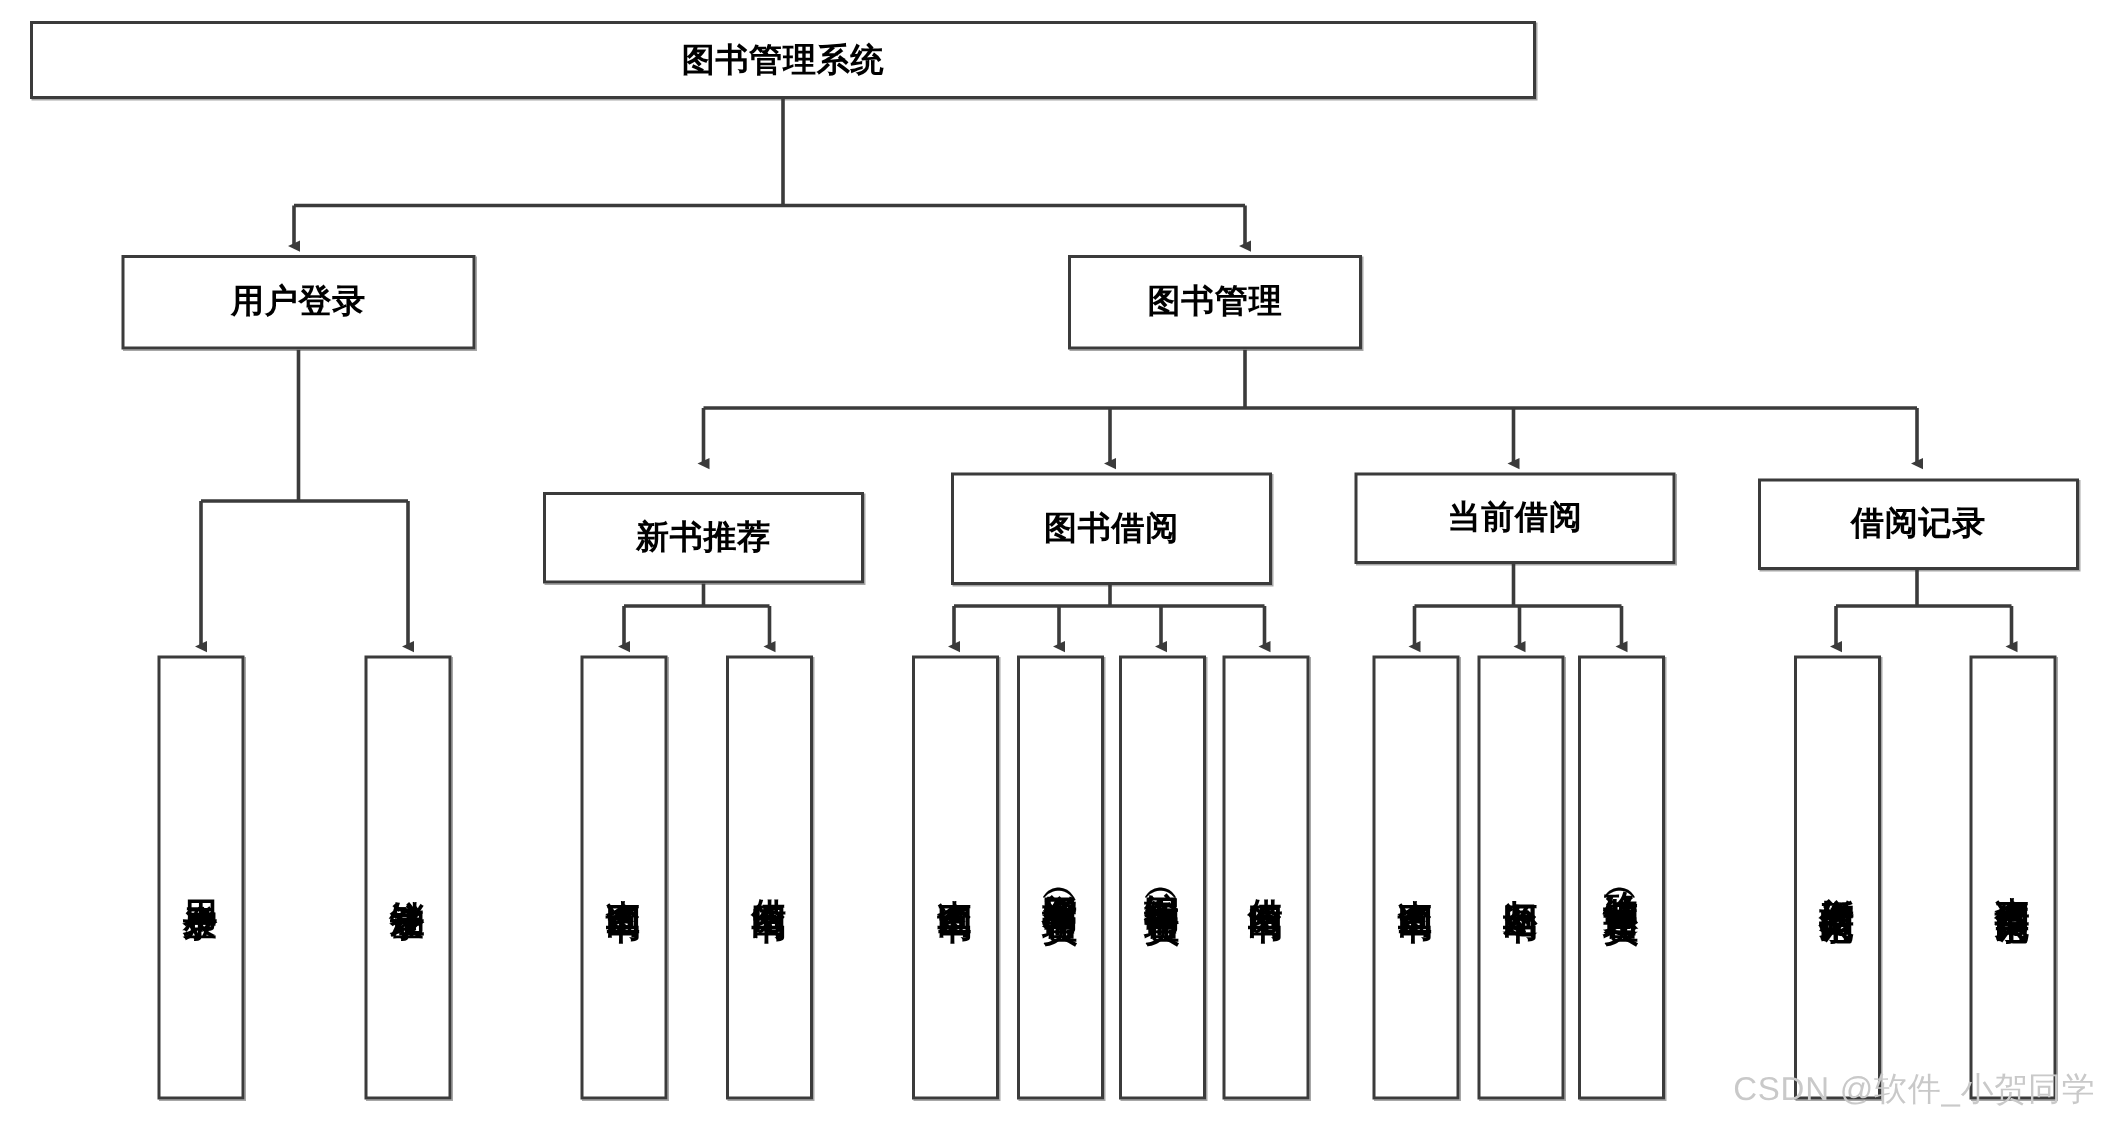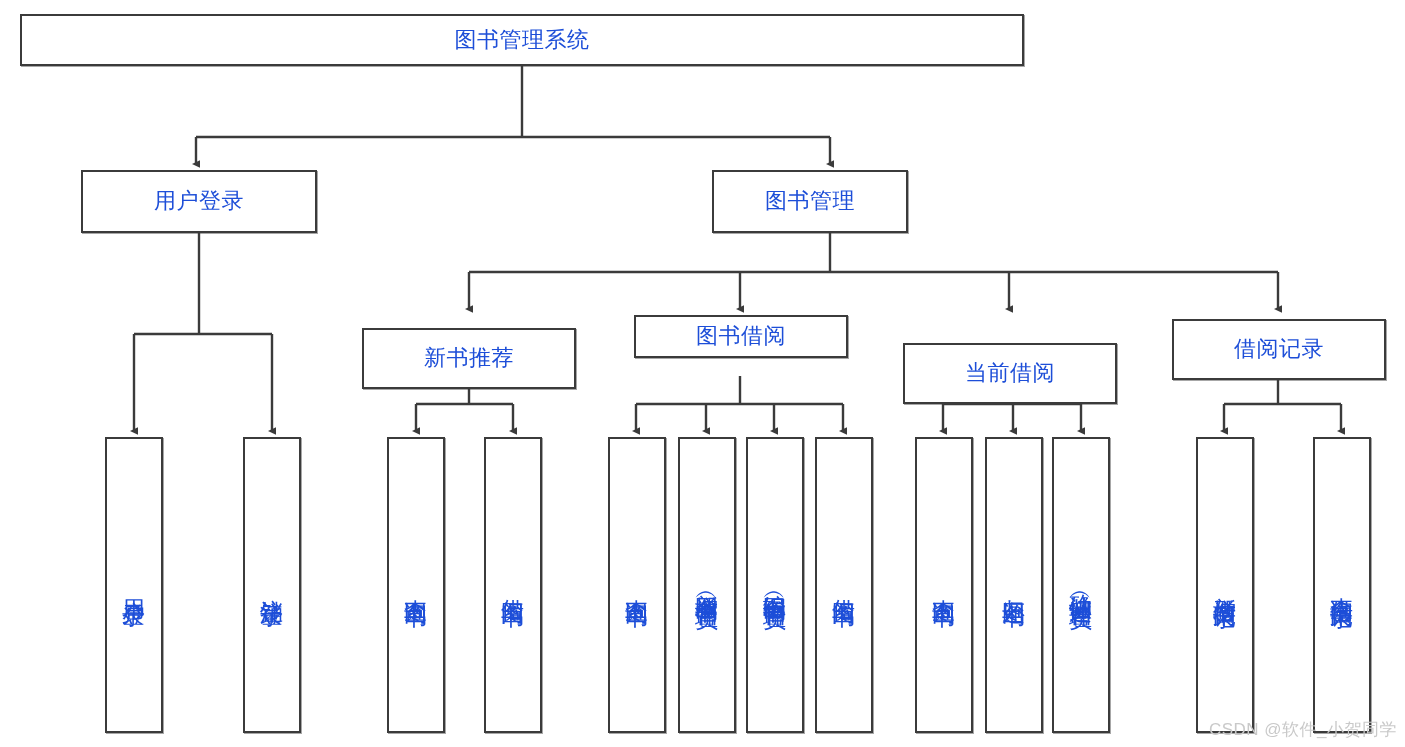--- a/index.html
+++ b/index.html
@@ -38,11 +38,11 @@
     overflow: hidden;
   }
   .node-label {
-    color: #1d4ed8;
+    color: #000000;
     text-align: left;
     line-height: 1.12;
     letter-spacing: 0.5px;
-    font-weight: 400;
+    font-weight: 700;
     white-space: pre-wrap;
   }
   .node-horizontal .node-label {

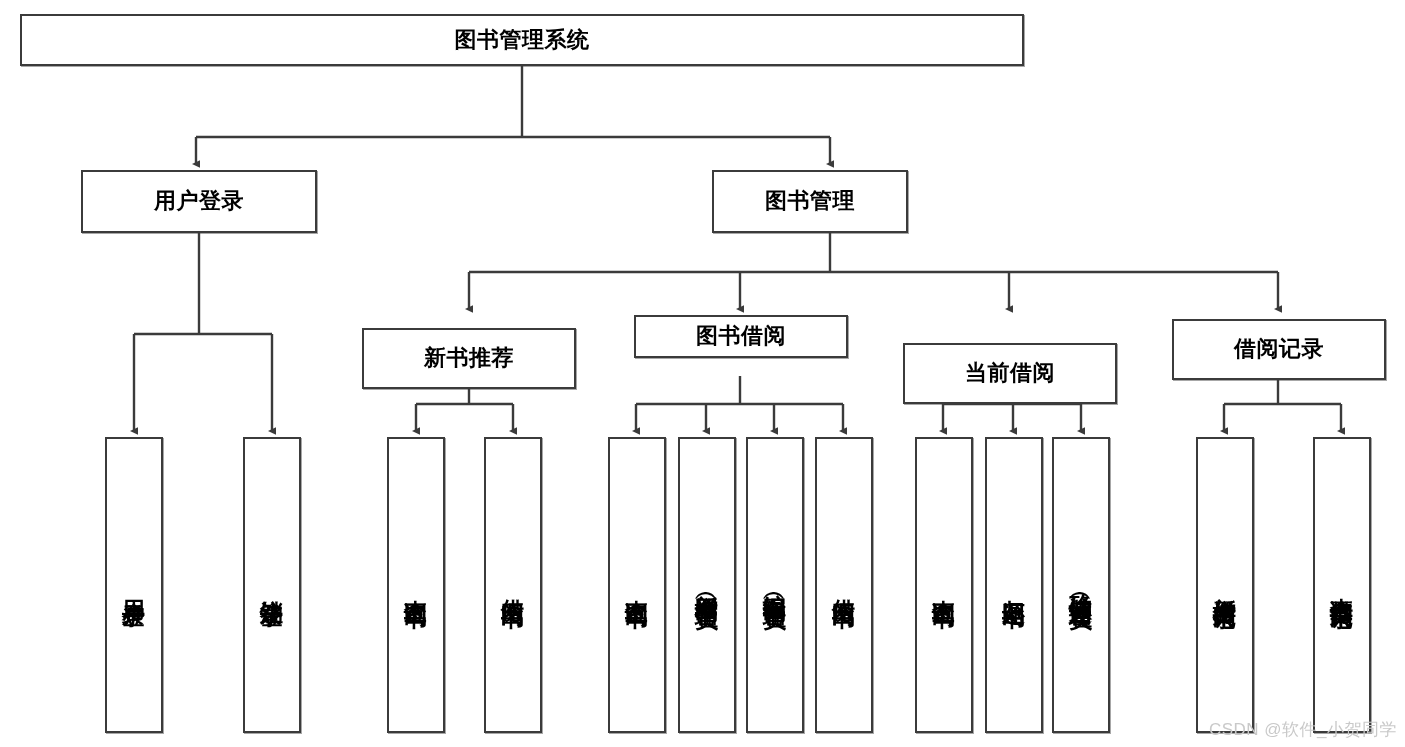--- a/index.html
+++ b/index.html
@@ -139,7 +139,7 @@
     <span class="node-label">新书推荐</span>
   </div>
 
-  <div class="node-box node-horizontal" style="left:634px; top:315px; width:214px; height:43px;">
+  <div class="node-box node-horizontal" style="left:634px; top:315px; width:214px; height:75px;">
     <span class="node-label">图书借阅</span>
   </div>
 

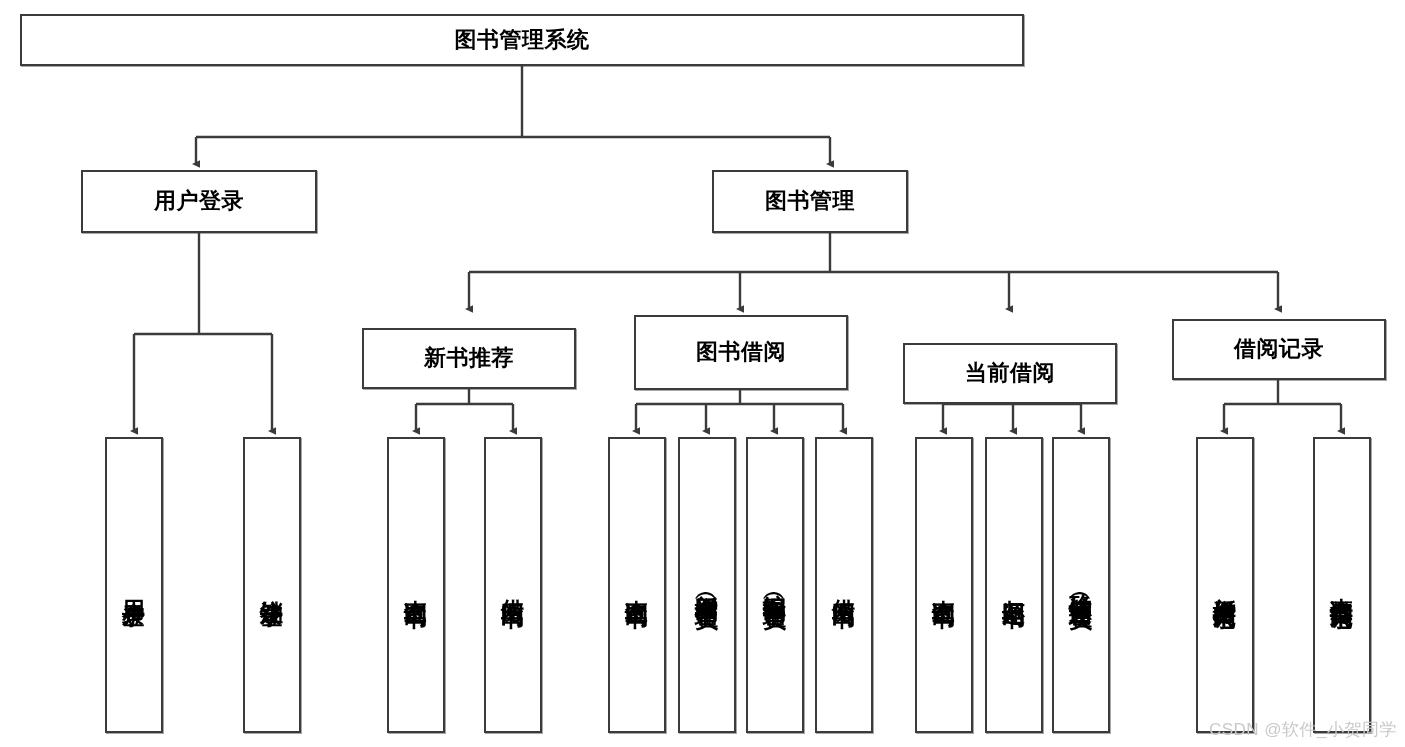--- a/index.html
+++ b/index.html
@@ -143,7 +143,7 @@
     <span class="node-label">图书借阅</span>
   </div>
 
-  <div class="node-box node-horizontal" style="left:903px; top:315px; width:214px; height:61px;margin-top:28px;">
+  <div class="node-box node-horizontal" style="left:903px; top:315px; width:214px; height:61px;">
     <span class="node-label">当前借阅</span>
   </div>
 

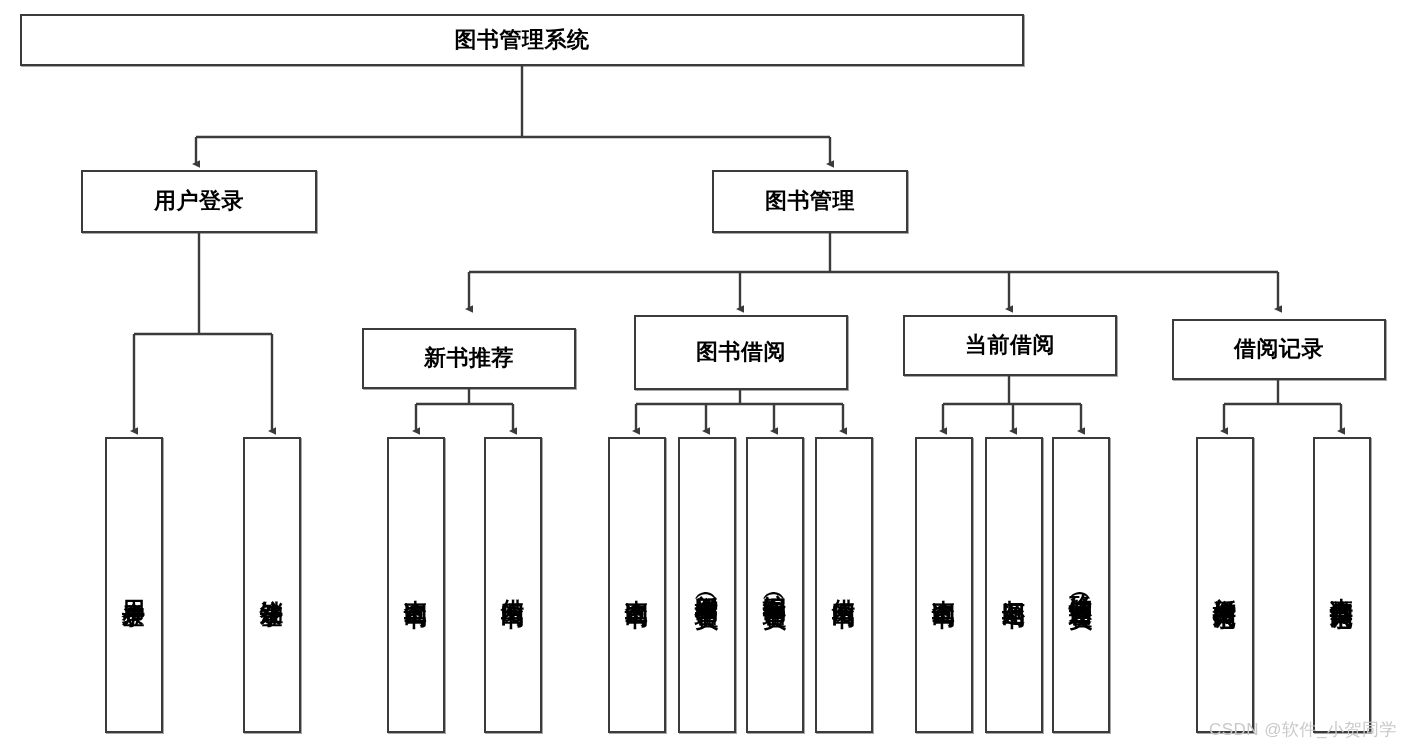--- a/index.html
+++ b/index.html
@@ -62,7 +62,7 @@
     right: 8px;
     bottom: 6px;
     color: #c9c9c9;
-    font-size: 17px;
+    font-size: 22px;
     letter-spacing: 0.5px;
     white-space: nowrap;
     pointer-events: none;

